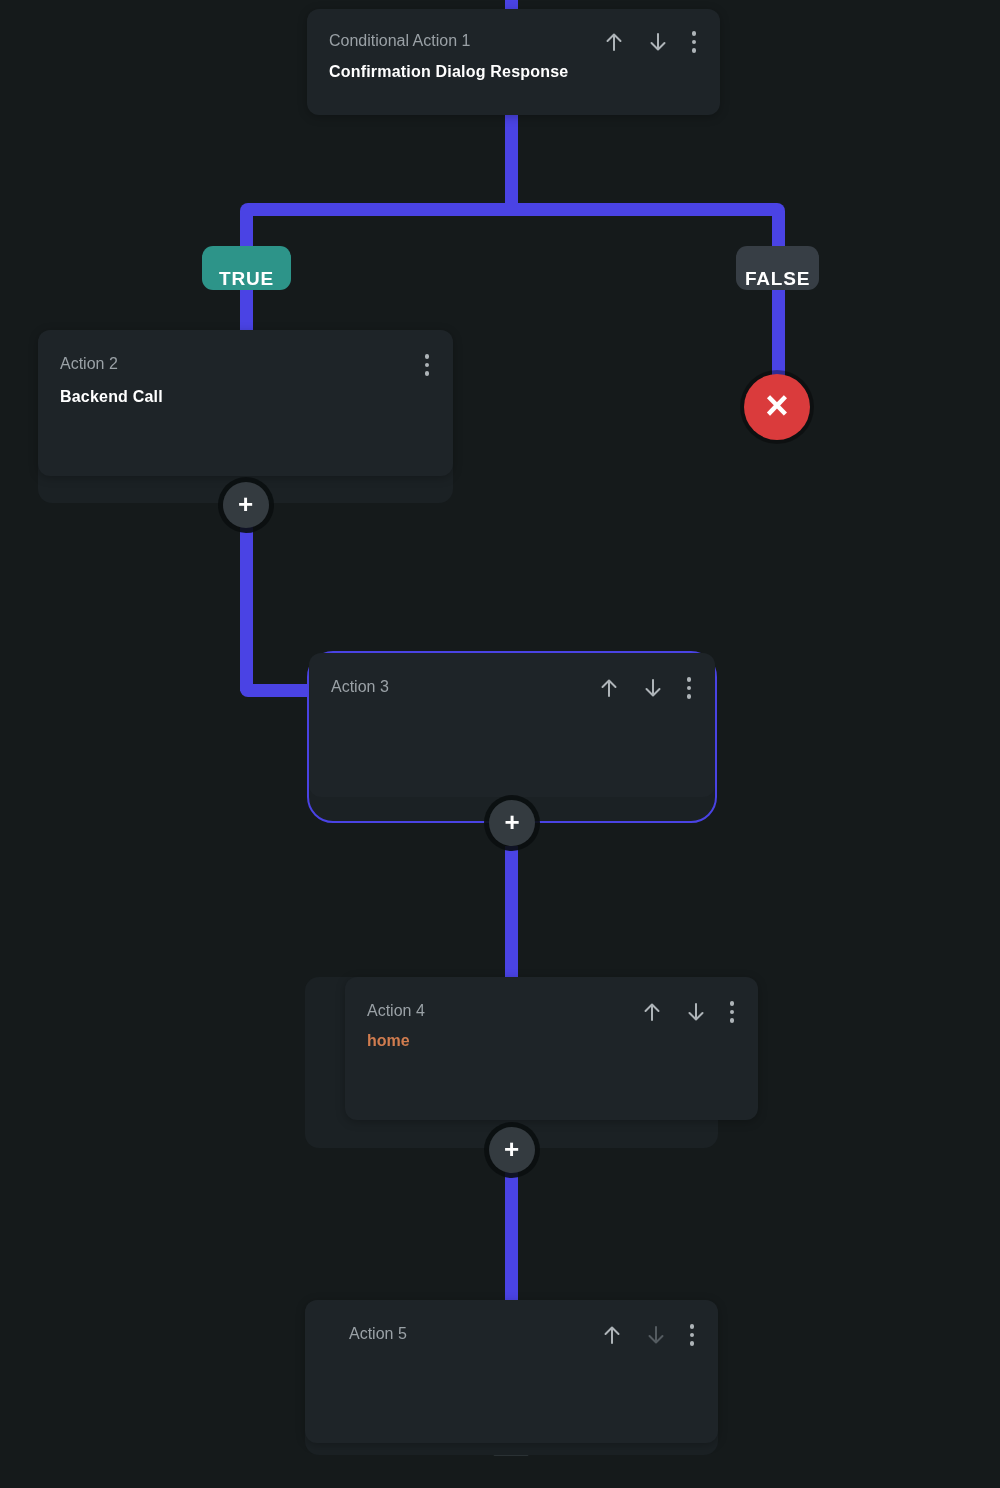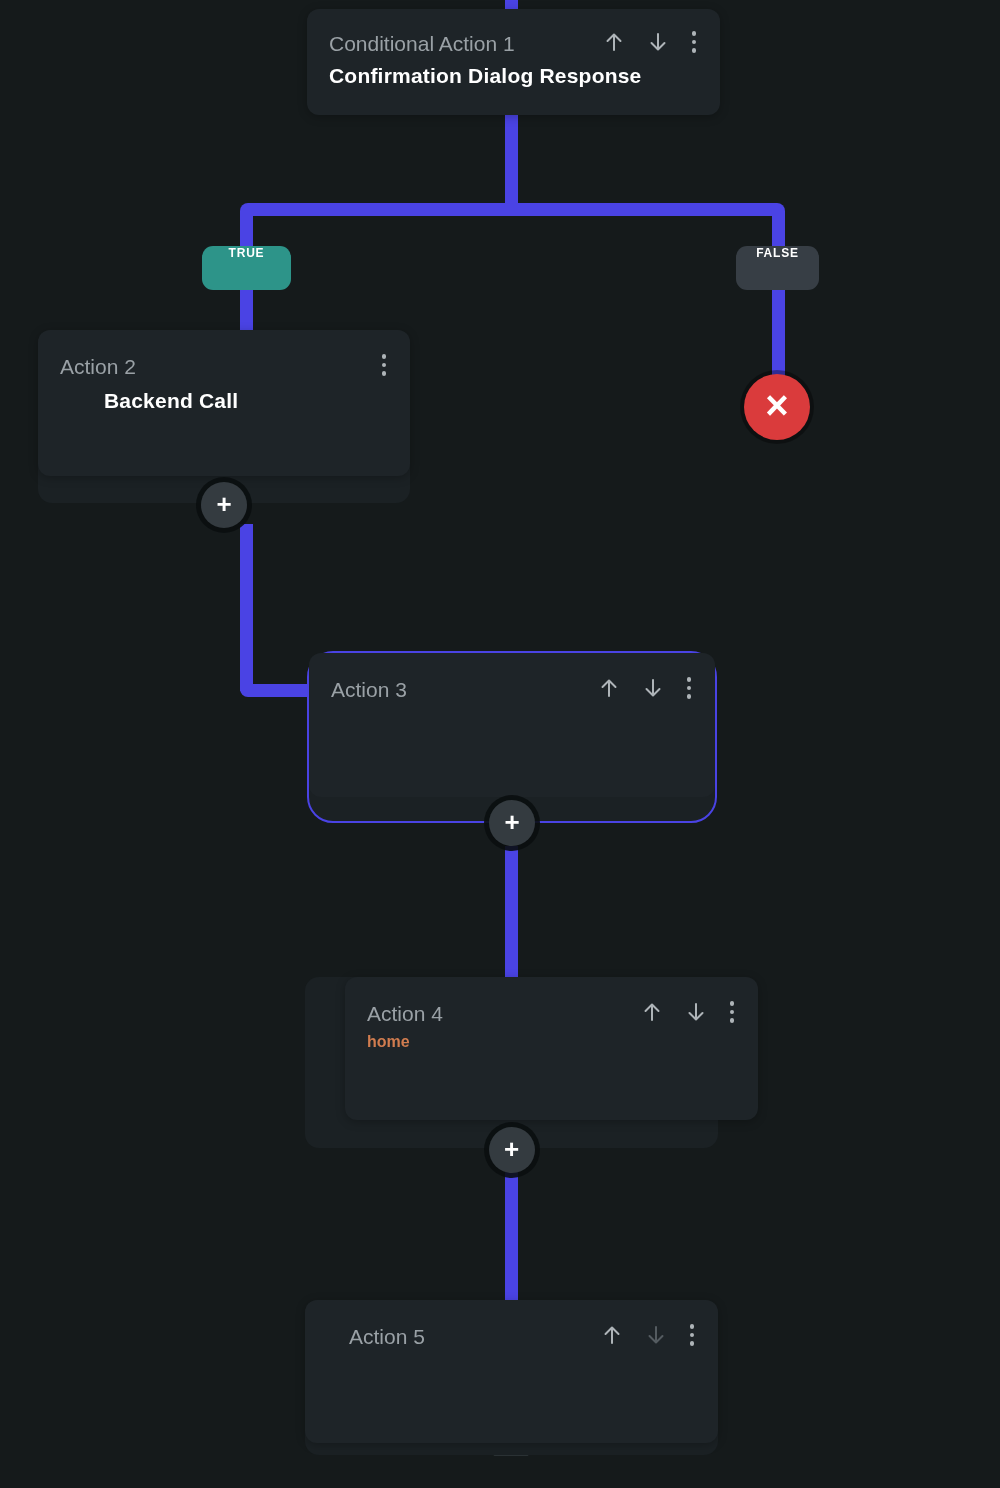--- a/index.html
+++ b/index.html
@@ -55,7 +55,7 @@
     padding:24px 22px 18px 22px;box-shadow:0 2px 10px rgba(0,0,0,.25);
   }
   .card-head{display:flex;align-items:flex-start;justify-content:space-between;}
-  .node-label{color:var(--label-gray);font-size:21px;line-height:1.2;}
+  .node-label{color:var(--label-gray);font-size:16px;line-height:1.2;}
   .controls{display:flex;align-items:center;gap:20px;margin-top:-2px;}
   .icon-btn{display:inline-flex;align-items:center;justify-content:center;cursor:pointer;}
   .icon-btn svg{stroke:var(--icon-gray);}

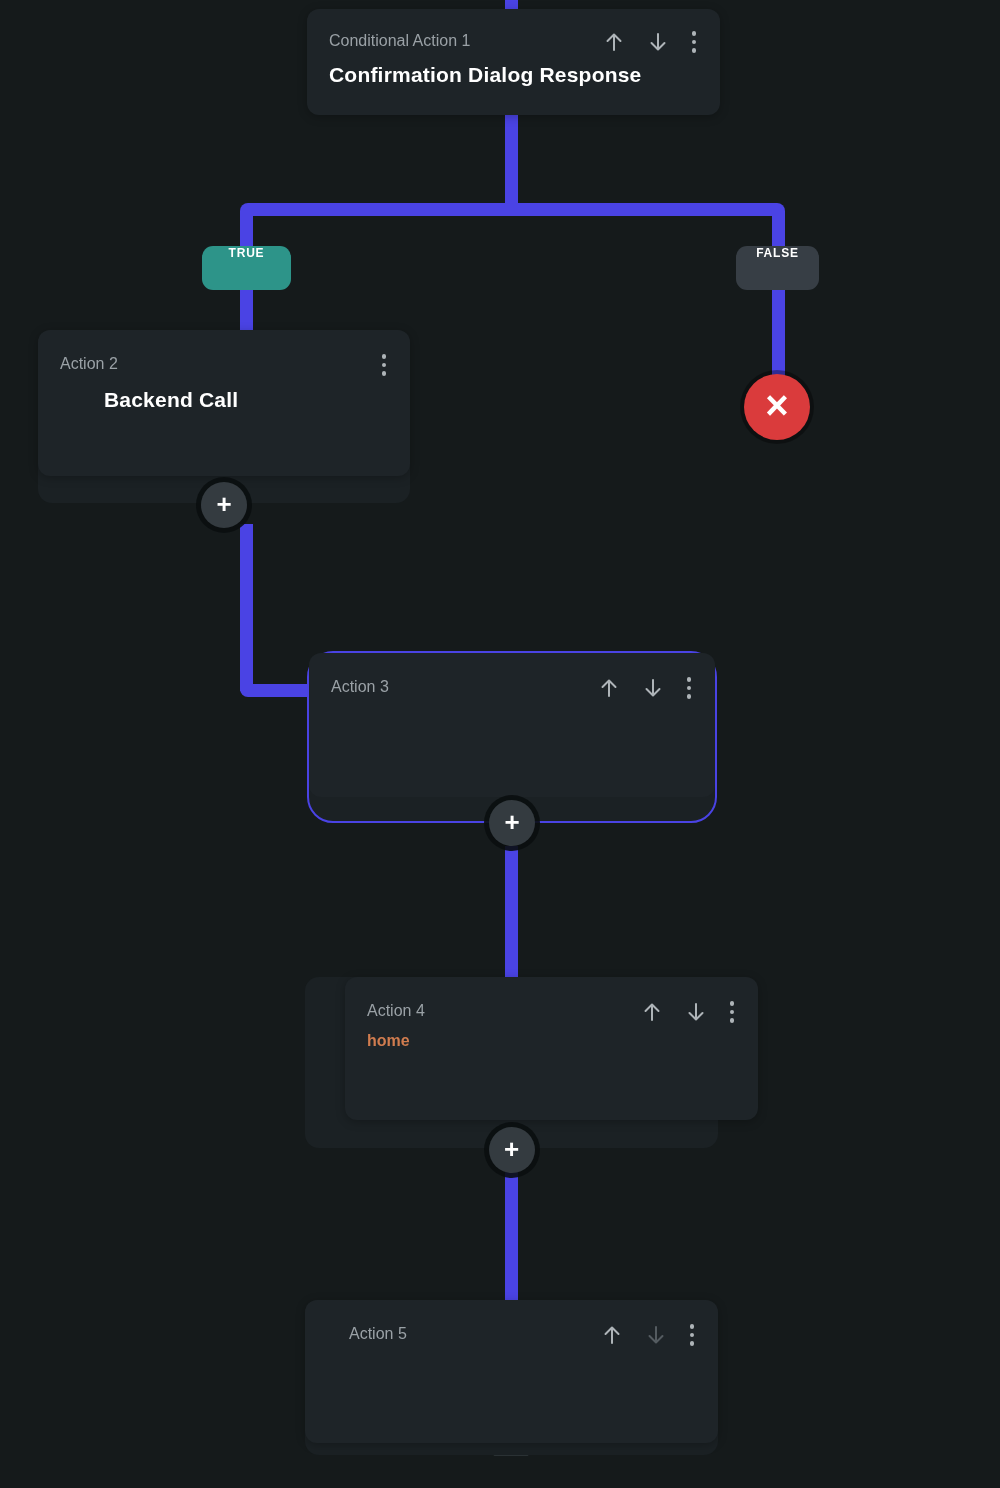--- a/index.html
+++ b/index.html
@@ -62,7 +62,7 @@
   .icon-btn.dim svg{stroke:var(--icon-dim);}
   .kebab{display:inline-flex;flex-direction:column;gap:4px;padding:2px;cursor:pointer;}
   .kebab i{width:4.5px;height:4.5px;border-radius:50%;background:var(--icon-gray);display:block;}
-  .node-title{color:var(--title-white);font-size:21px;font-weight:bold;margin-top:12px;letter-spacing:.2px;}
+  .node-title{color:var(--title-white);font-size:16px;font-weight:bold;margin-top:12px;letter-spacing:.2px;}
   .node-subtitle{color:var(--accent-orange);font-size:16px;font-weight:bold;margin-top:7px;}
   
   .plus{

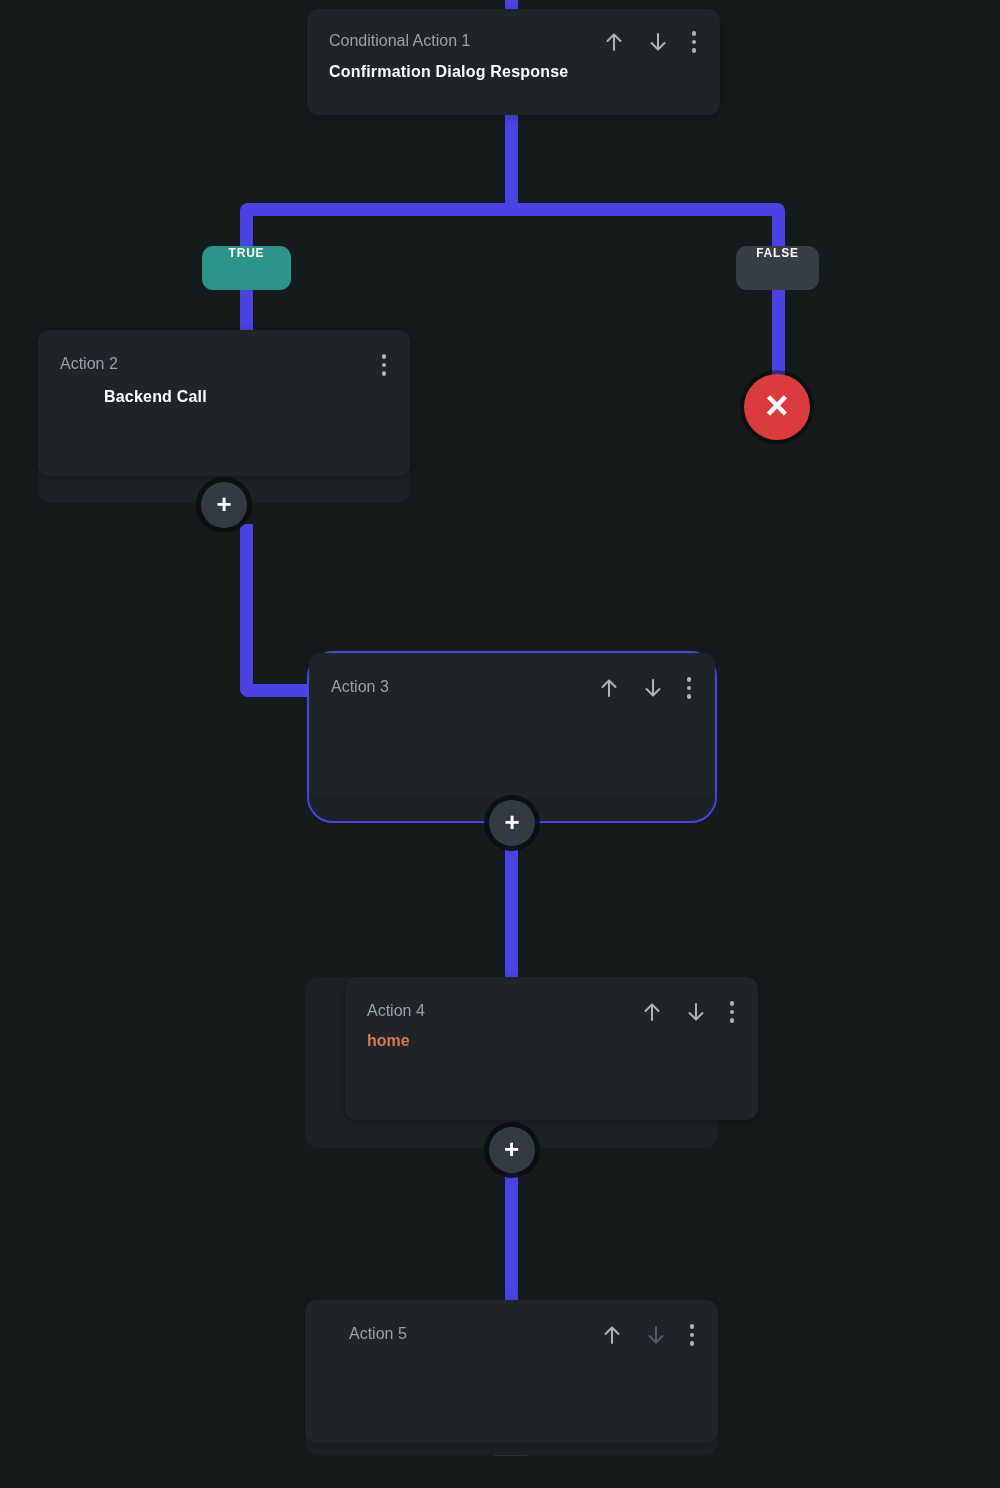--- a/index.html
+++ b/index.html
@@ -32,8 +32,8 @@
   .elbow-h{border-bottom-left-radius:8px;}
   
   .badge{
-    position:absolute;display:flex;align-items:flex-start;justify-content:center;
-    color:#fff;font-size:12px;font-weight:bold;letter-spacing:.8px;
+    position:absolute;display:flex;align-items:flex-end;justify-content:center;
+    color:#fff;font-size:19px;font-weight:bold;letter-spacing:.8px;
     border-radius:11px;z-index:4;
   }
   .badge.true{background:var(--true-badge);}

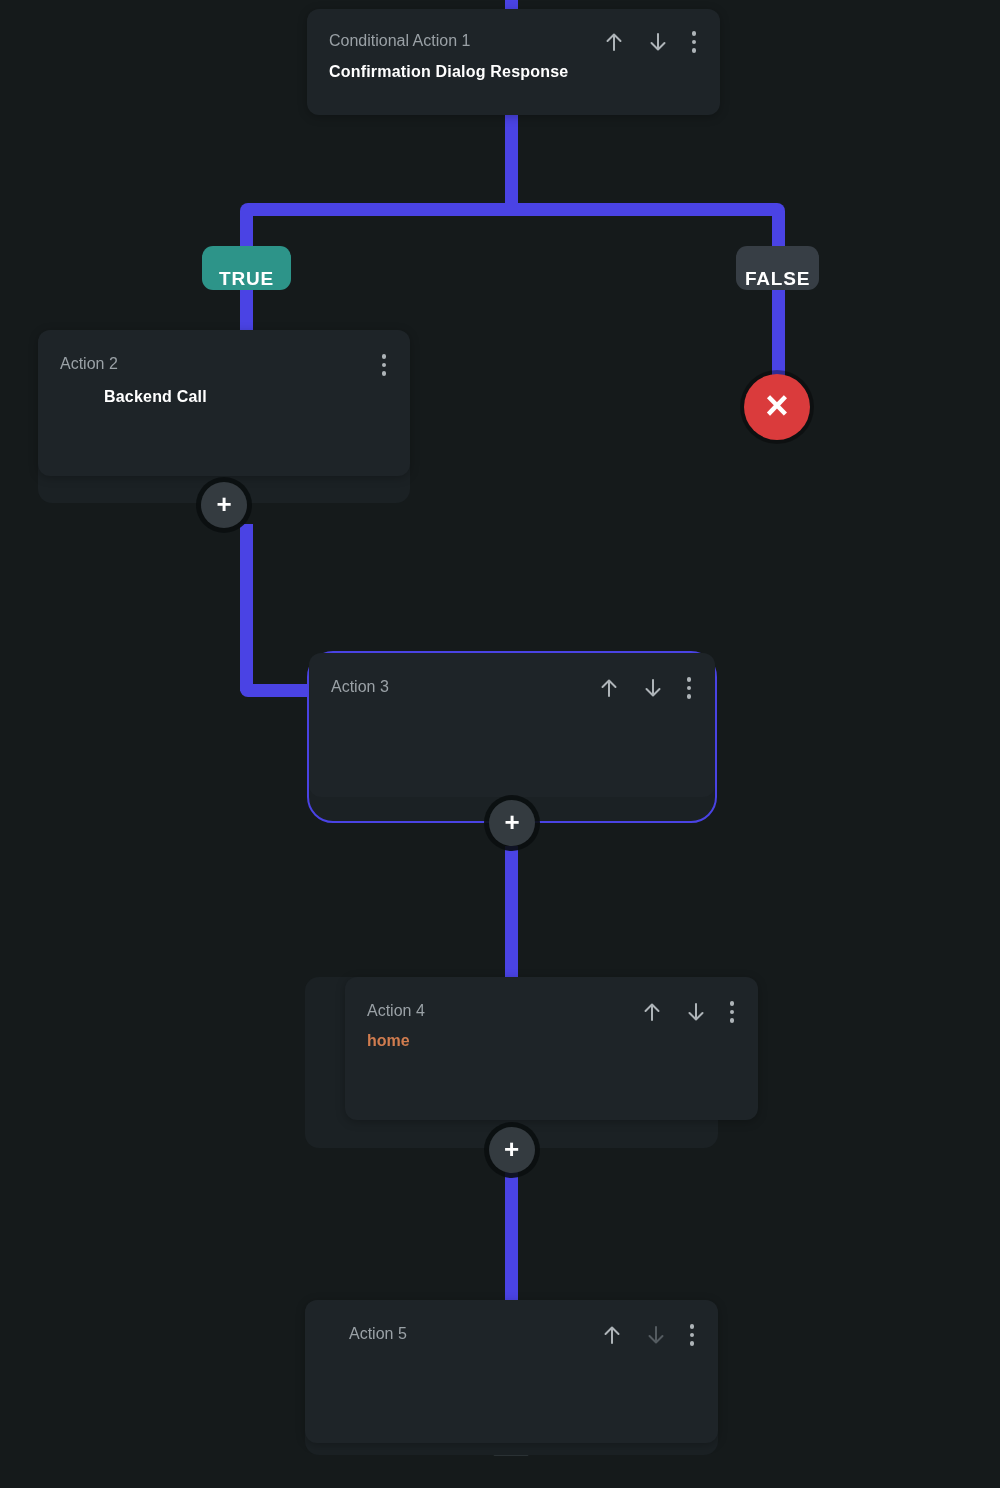--- a/index.html
+++ b/index.html
@@ -131,7 +131,7 @@
     </div>
   </div>
 
-  <div class="wrapper" style="left:38px;top:330px;width:372px;height:173px;">
+  <div class="wrapper" style="left:38px;top:330px;width:415px;height:173px;">
     <div class="card" style="height:146px;">
       <div class="card-head">
         <span class="node-label">Action 2</span>

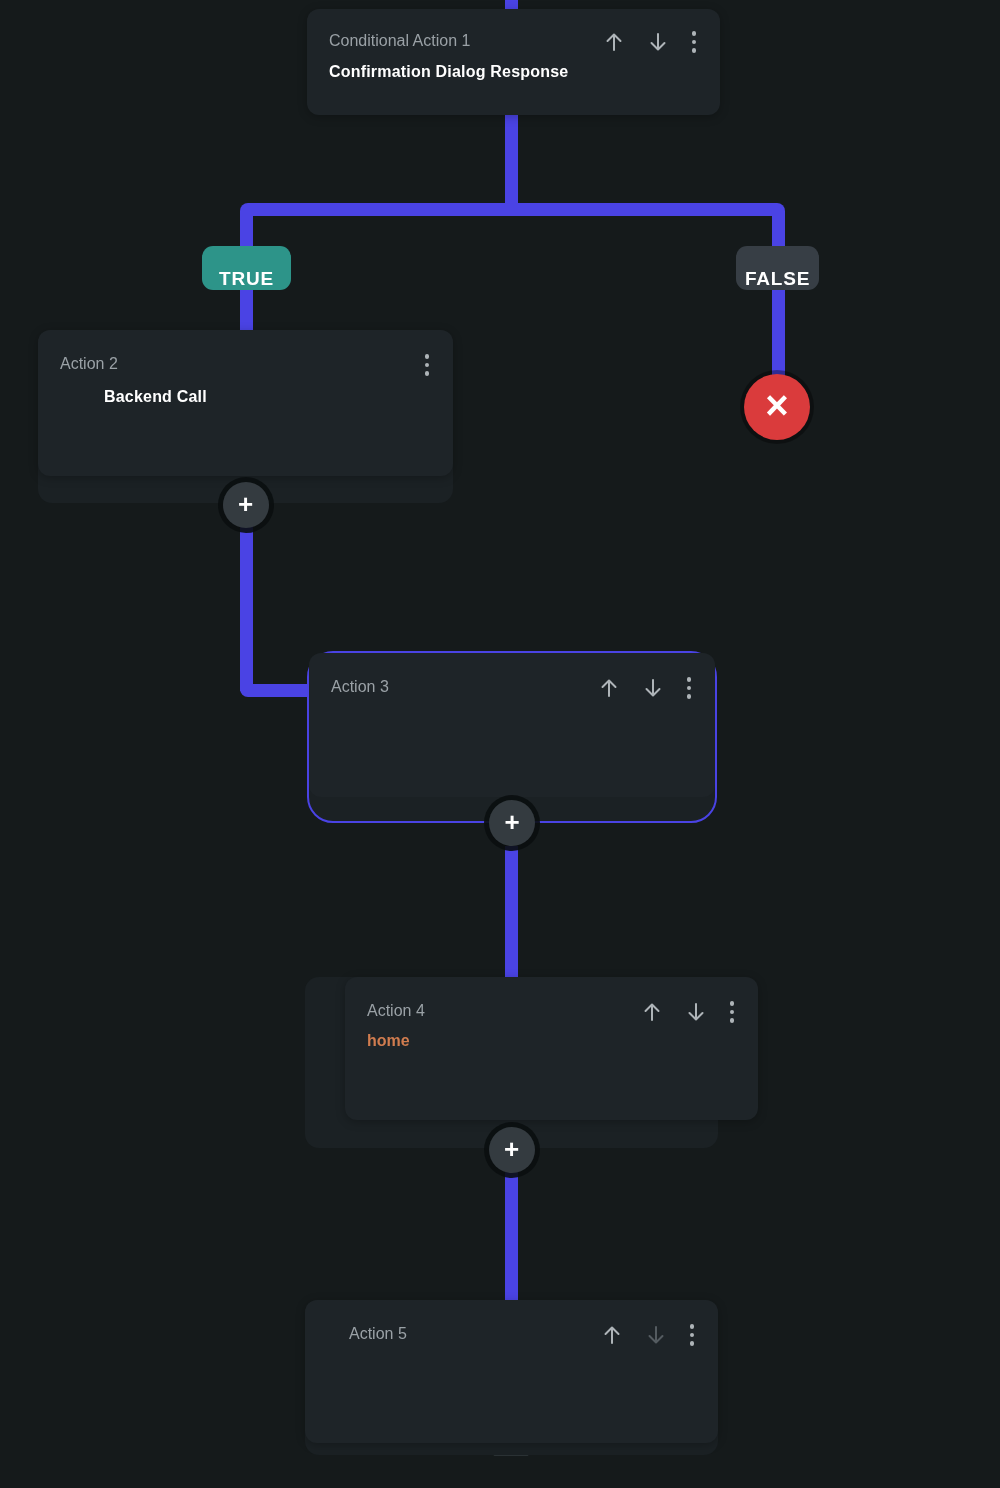--- a/index.html
+++ b/index.html
@@ -143,7 +143,7 @@
             </span>
         </span>
       </div>
-      <div class="node-title" style="margin-top:10px;margin-left:44px;">Backend Call</div>
+      <div class="node-title" style="margin-top:10px;">Backend Call</div>
     </div>
     <button class="plus" style="bottom:-25px;">
       <span>+</span>

